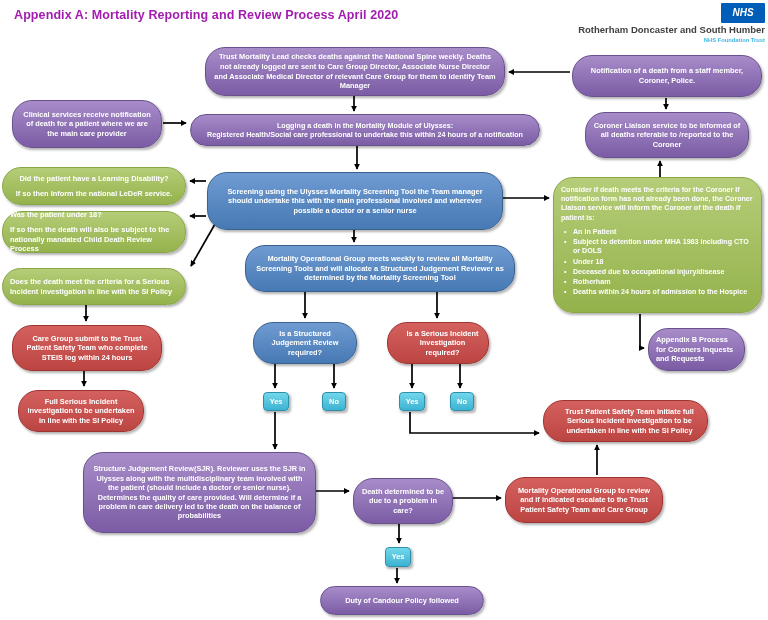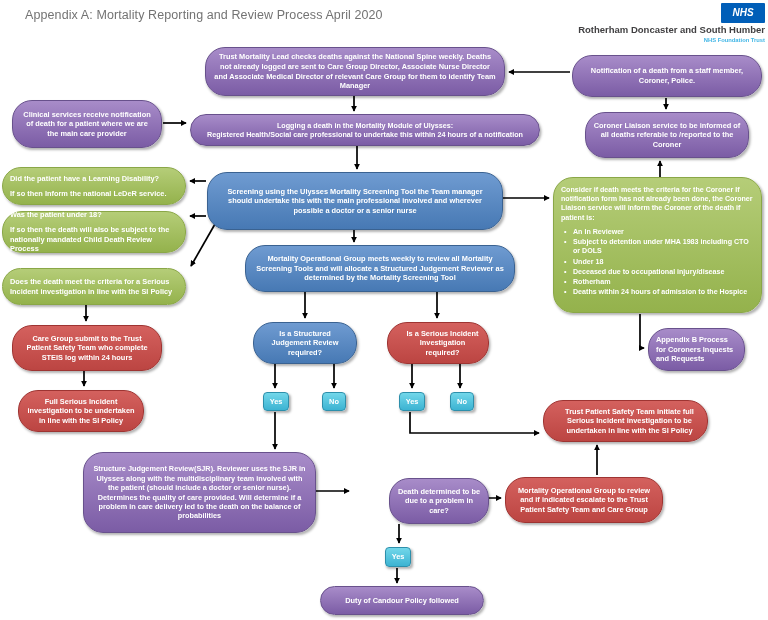--- a/index.html
+++ b/index.html
@@ -8,7 +8,7 @@
     font-family:"Liberation Sans",sans-serif;overflow:hidden;
   }
   .page-title{
-    position:absolute;left:25px;top:8px;font-size:12.5px;font-weight:normal;color:#737373;
+    position:absolute;left:14px;top:8px;font-size:12.5px;font-weight:bold;color:#a21caf;
     letter-spacing:.1px;
   }
   

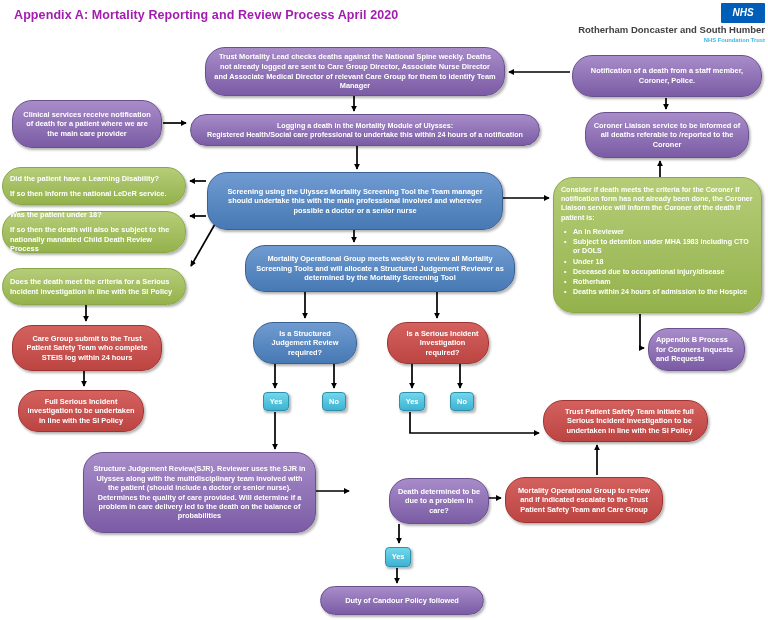--- a/index.html
+++ b/index.html
@@ -114,7 +114,7 @@
     <span>Coroner Liaison service to be informed of all deaths referable to /reported to the Coroner</span>
   </div>
 
-  <div class="node green align-left" style="left:2px;top:167px;width:184px;height:38px;">
+  <div class="node green align-left" style="left:2px;top:167px;width:184px;height:38px;text-align:center;">
     <span class="gap-after">Did the patient have a Learning Disability?</span>
     <span>If so then Inform the national LeDeR service.</span>
   </div>

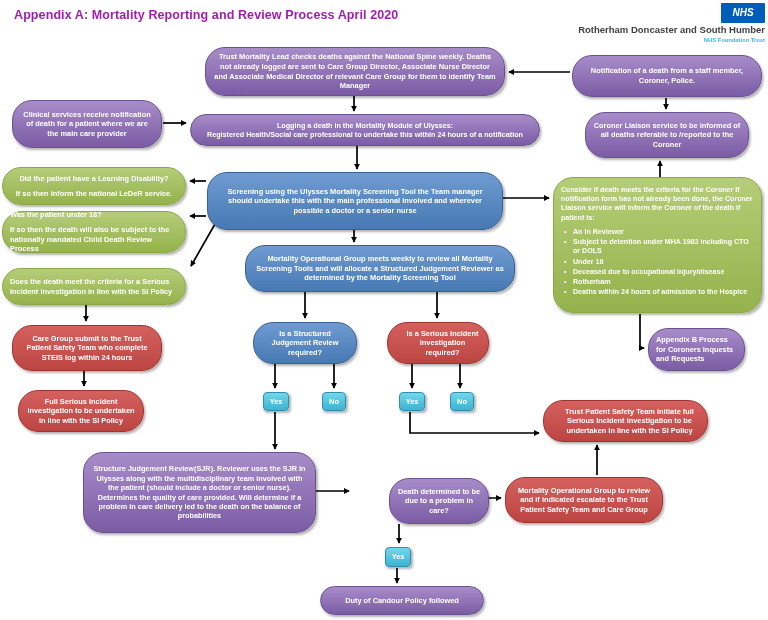--- a/index.html
+++ b/index.html
@@ -131,7 +131,7 @@
   <div class="node green align-left consider" style="left:553px;top:177px;width:209px;height:136px;justify-content:flex-start;padding-top:8px;">
     <span>Consider if death meets the criteria for the Coroner If notification form has not already been done, the Coroner Liaison service will inform the Coroner of the death if patient is:</span>
     <ul>
-      <li>An In Reviewer</li>
+      <li>An In Patient</li>
       <li>Subject to detention under MHA 1983 including CTO or DOLS</li>
       <li>Under 18</li>
       <li>Deceased due to occupational injury/disease</li>

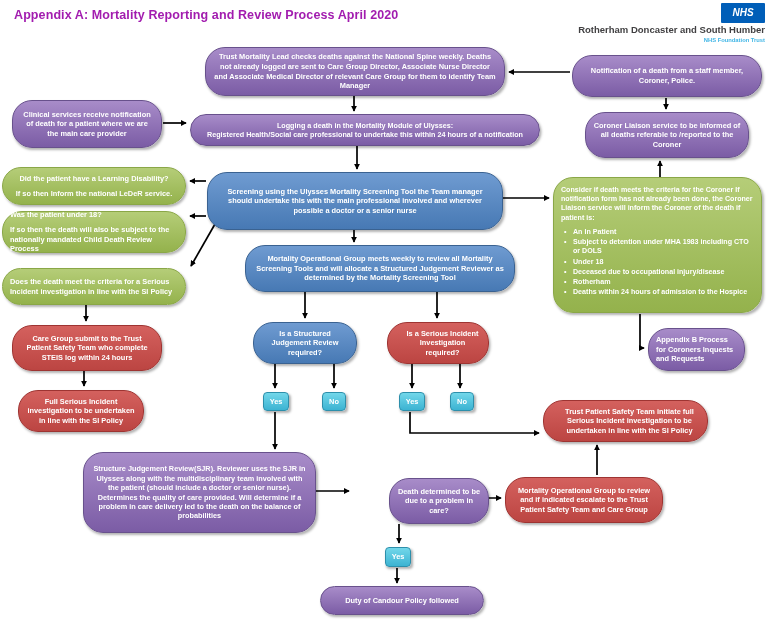--- a/index.html
+++ b/index.html
@@ -189,7 +189,7 @@
     <span>Structure Judgement Review(SJR). Reviewer uses the SJR in Ulysses along with the multidisciplinary team involved with the patient (should include a doctor or senior nurse). Determines the quality of care provided. Will determine if a problem in care delivery led to the death on the balance of probabilities</span>
   </div>
 
-  <div class="node purple" style="left:353px;top:478px;width:100px;height:46px;margin-left:36px;">
+  <div class="node purple" style="left:353px;top:478px;width:100px;height:46px;">
     <span>Death determined to be due to a problem in care?</span>
   </div>
 

